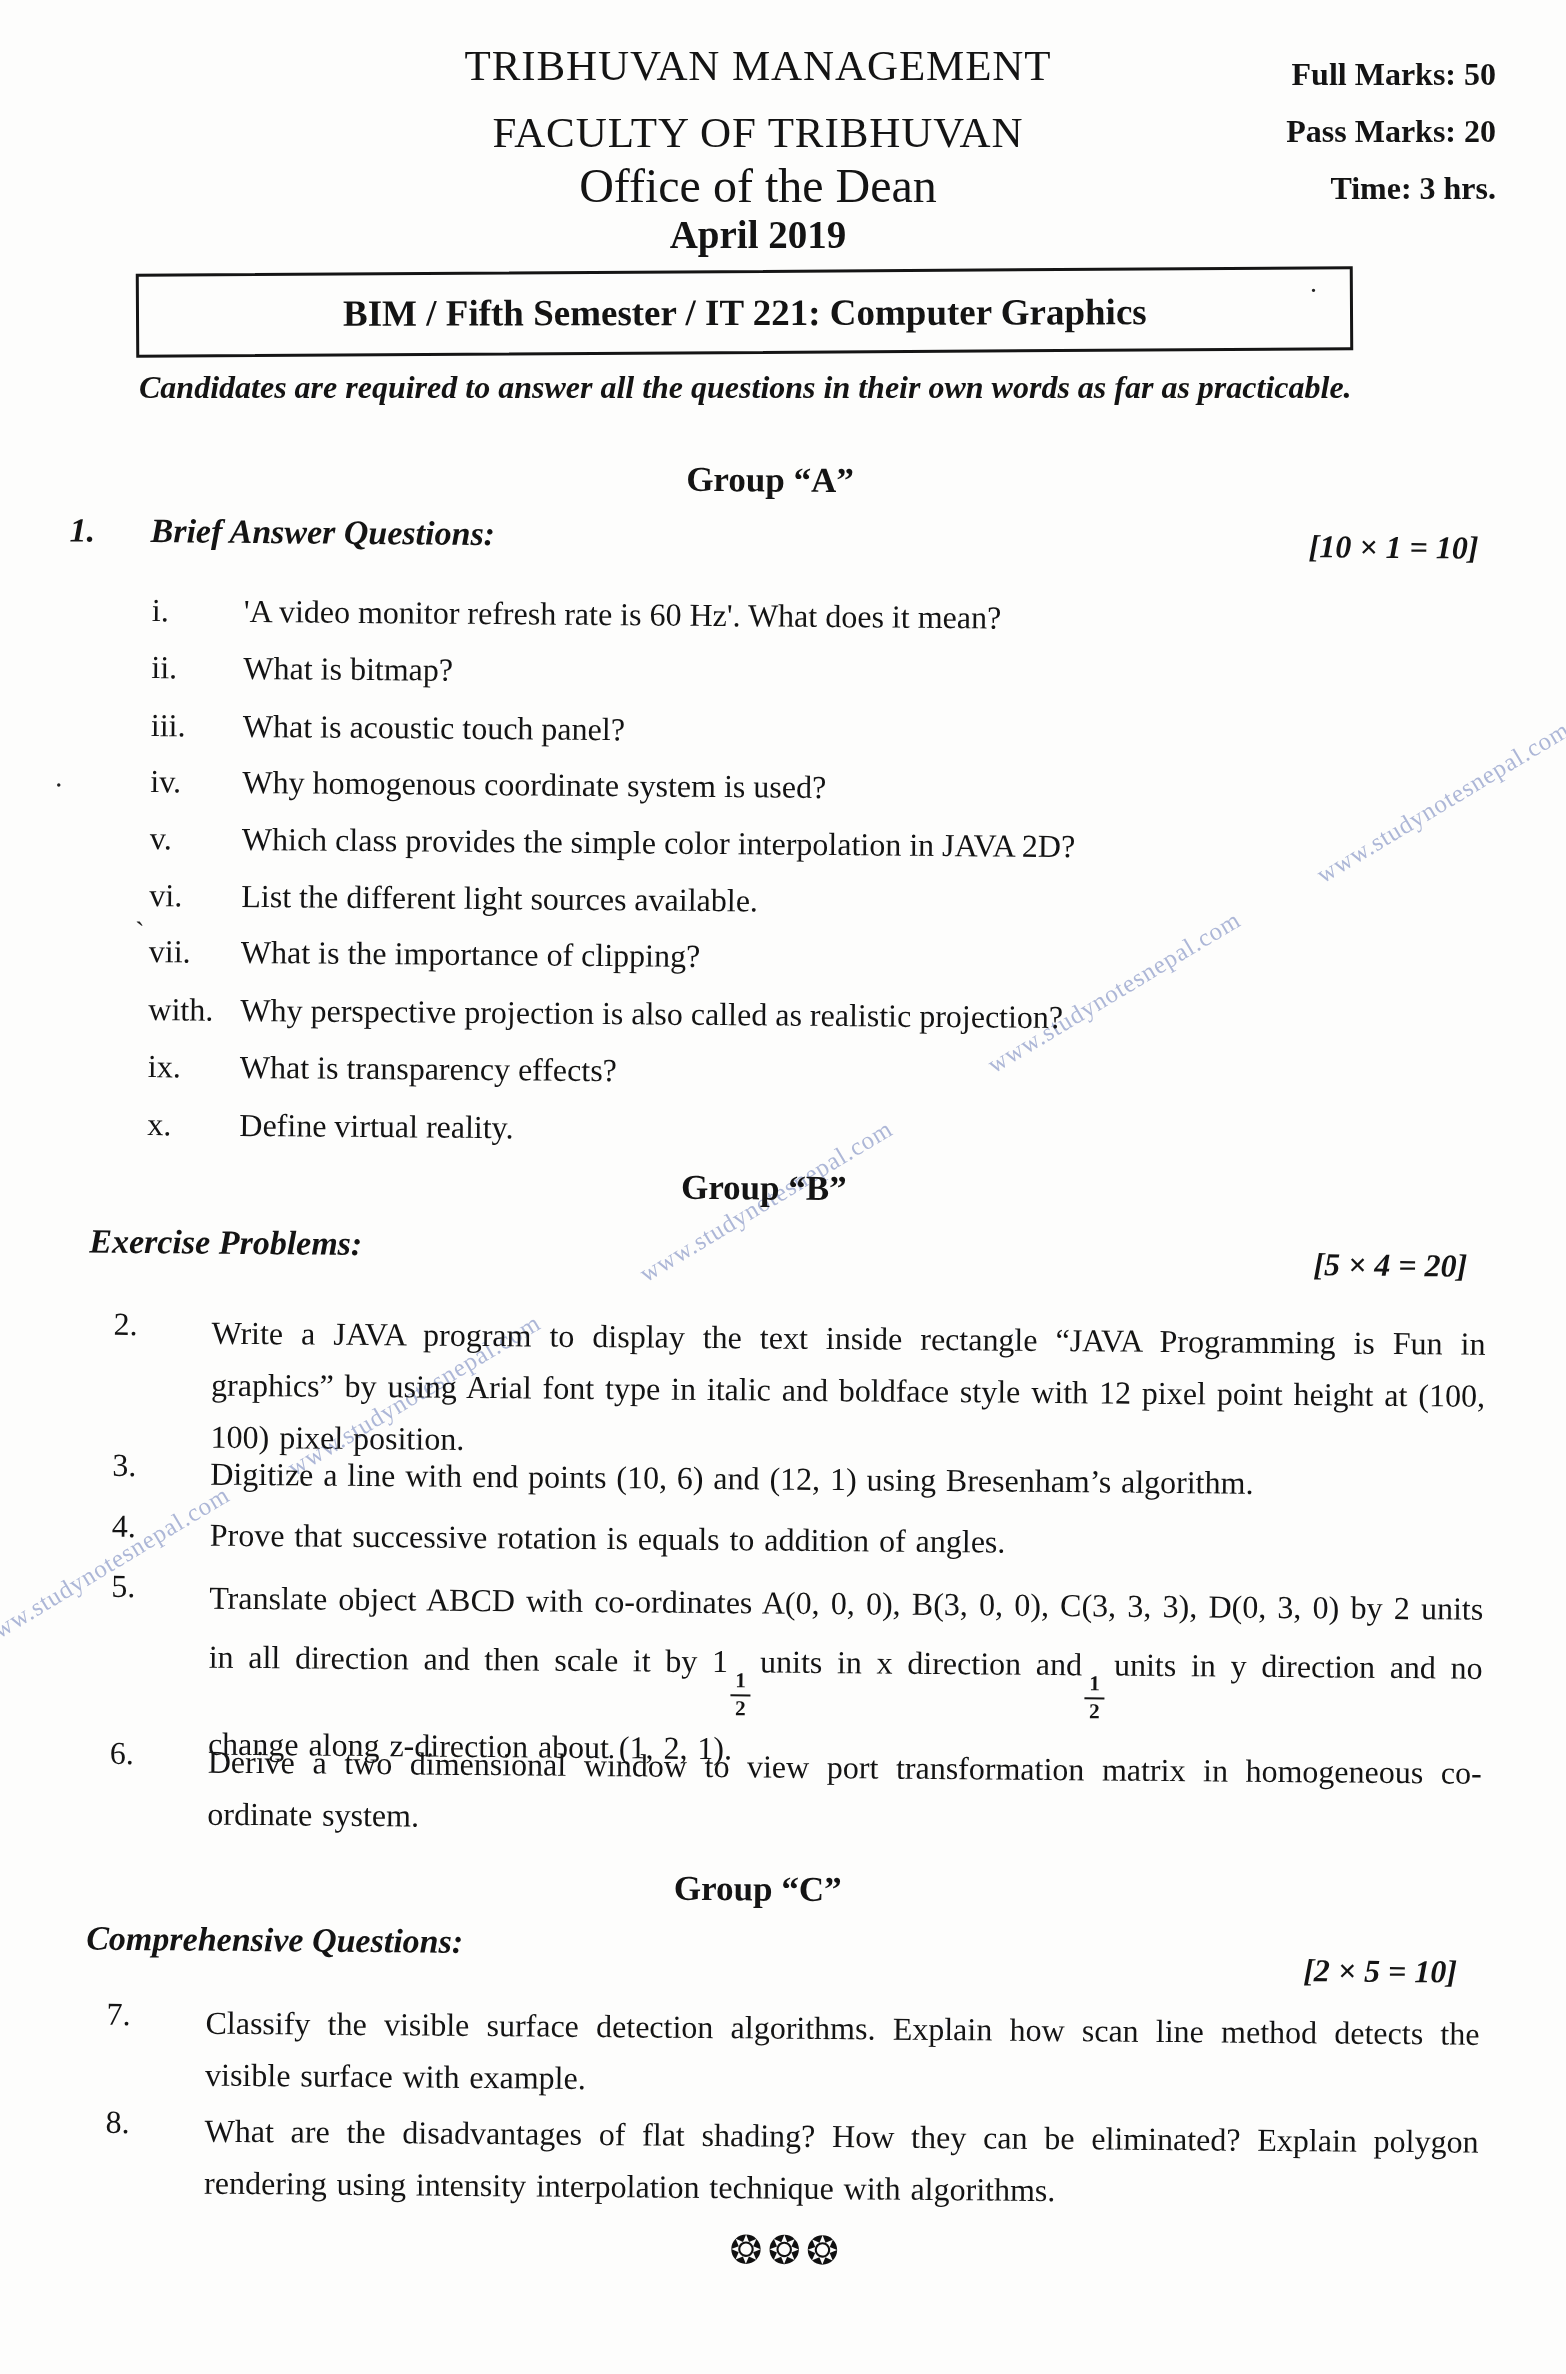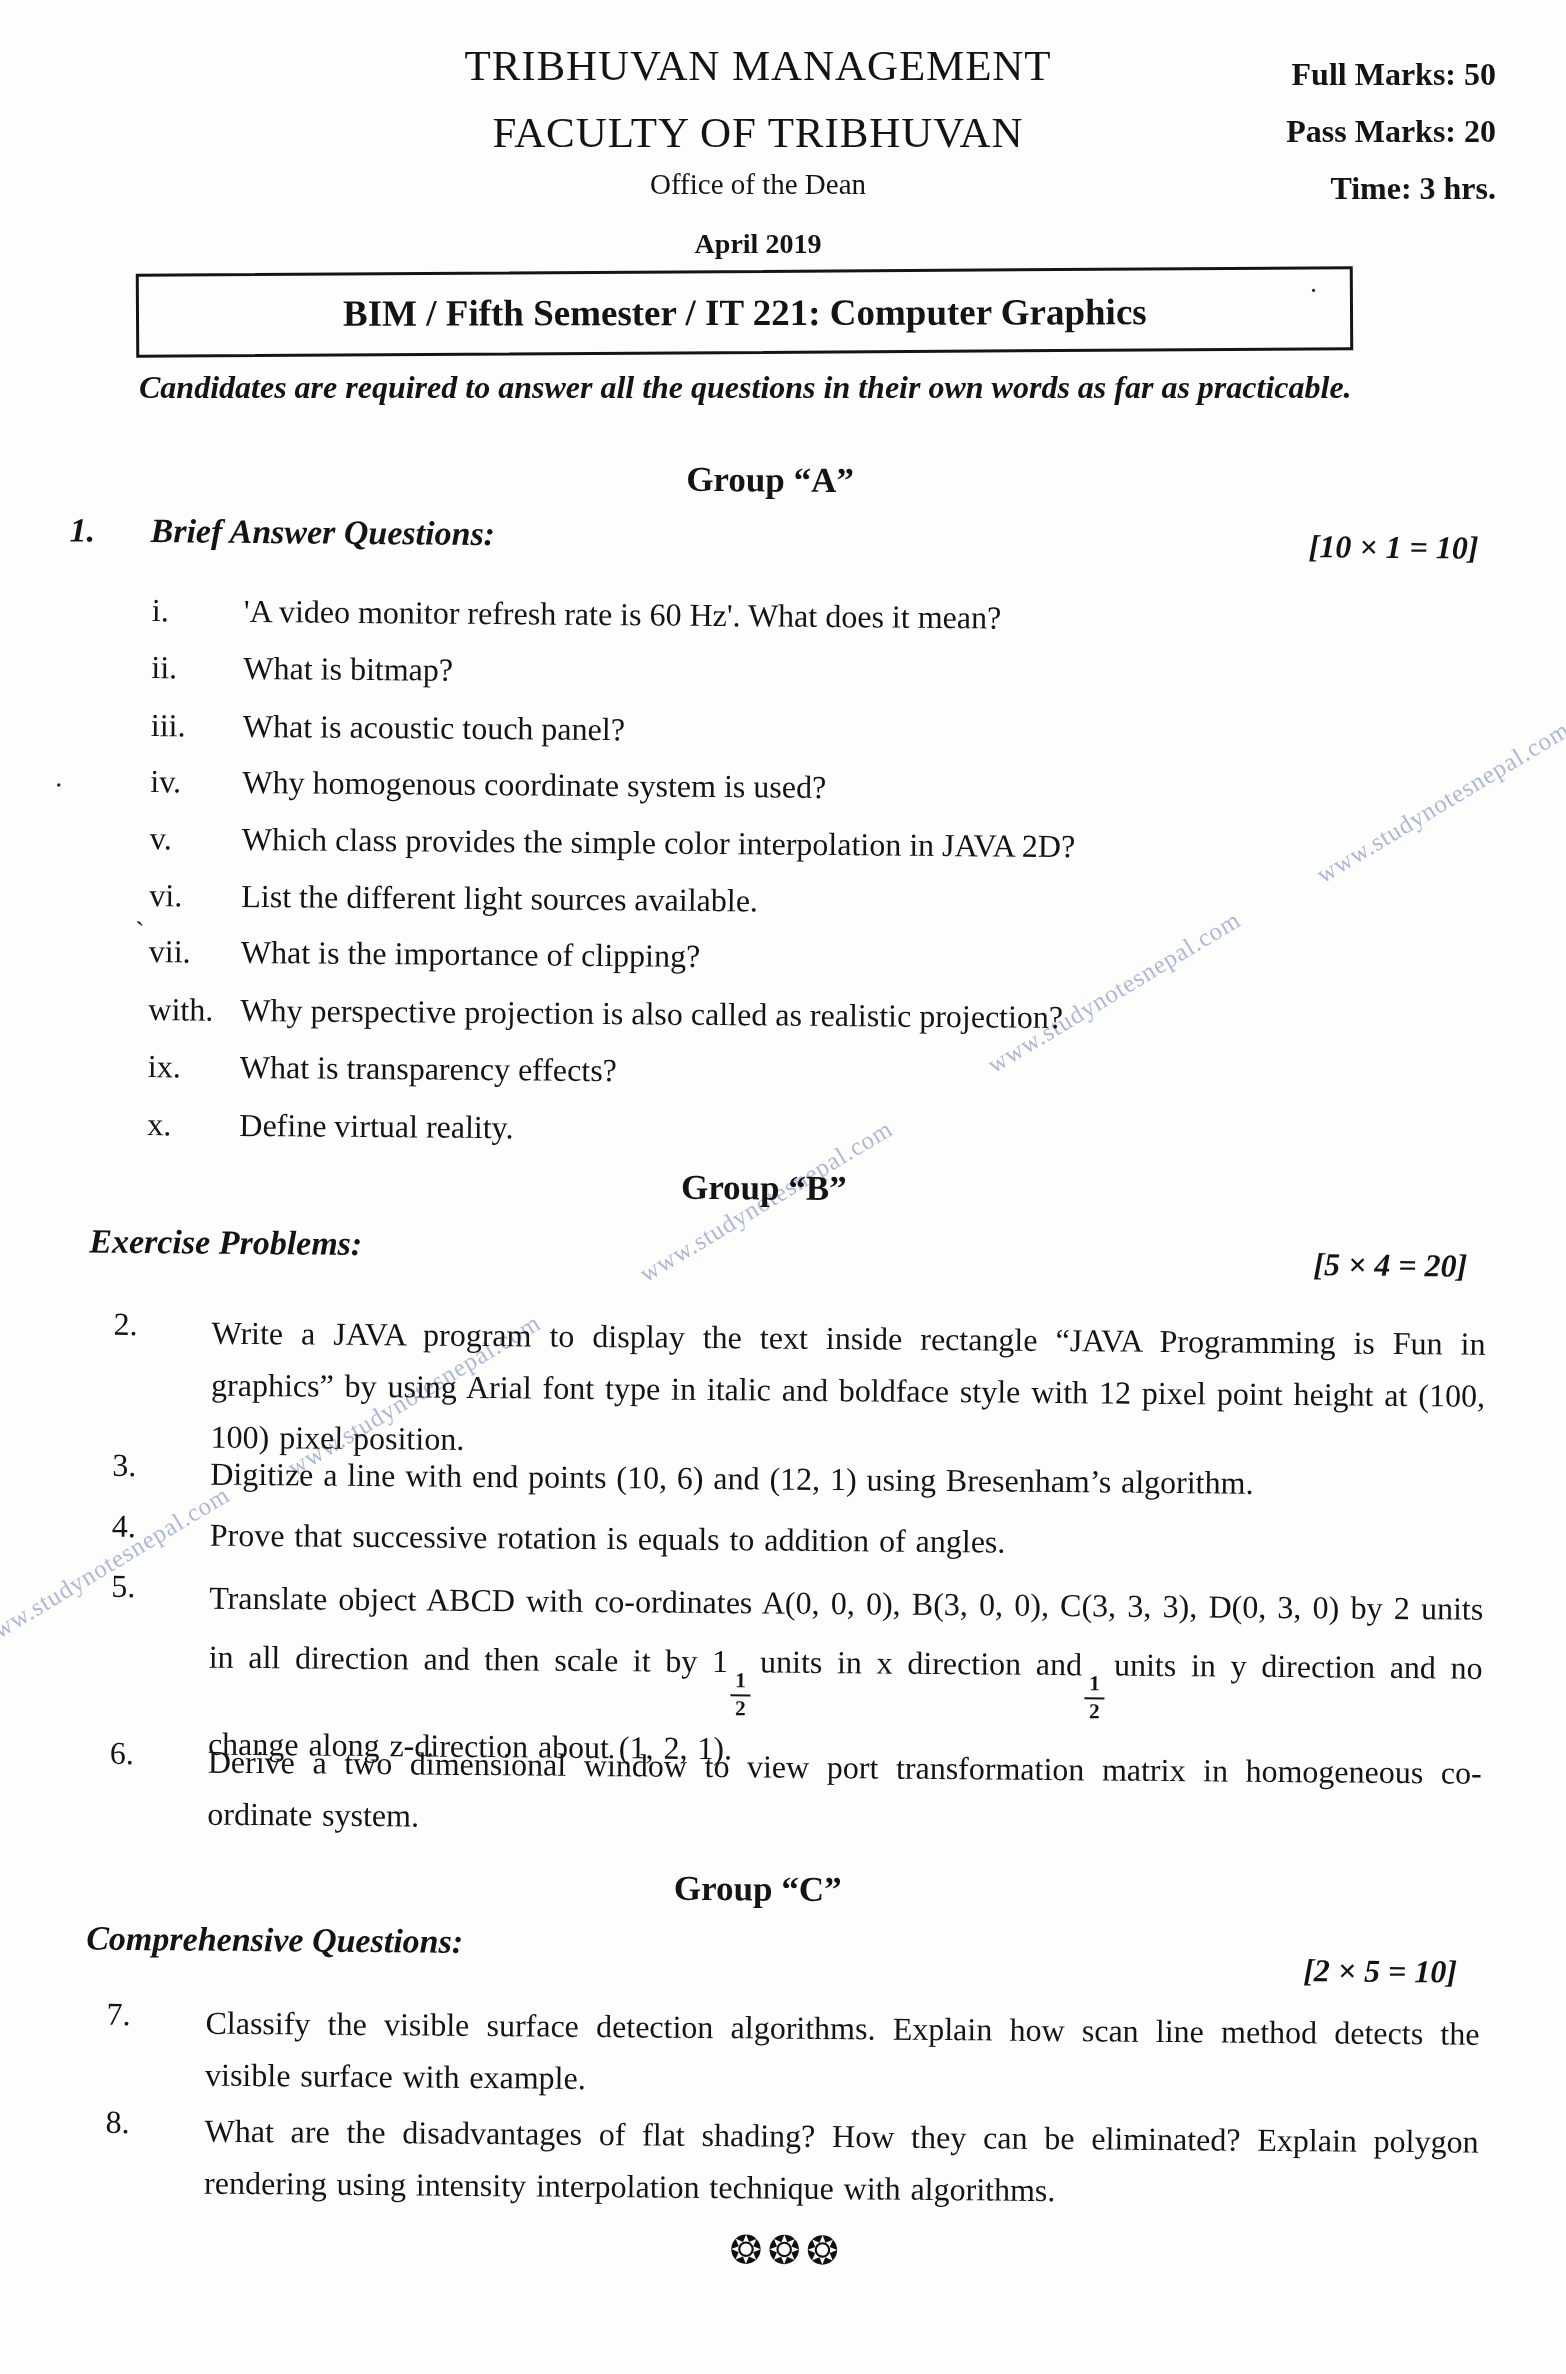--- a/index.html
+++ b/index.html
@@ -13,7 +13,7 @@
   .head-center{left:0;top:0;width:1516px;text-align:center;}
   .h-univ{top:41px;font-size:43px;letter-spacing:0.9px;}
   .h-fac{top:108px;font-size:43px;letter-spacing:0.9px;}
-  .h-office{top:168px;font-size:29px;}
+  .h-office{top:158px;font-size:48px;}
   .h-date{top:228px;font-size:28px;font-weight:700;}
   .marks-block{right:71px;top:46px;text-align:right;font-size:32px;font-weight:700;line-height:57px;}
   

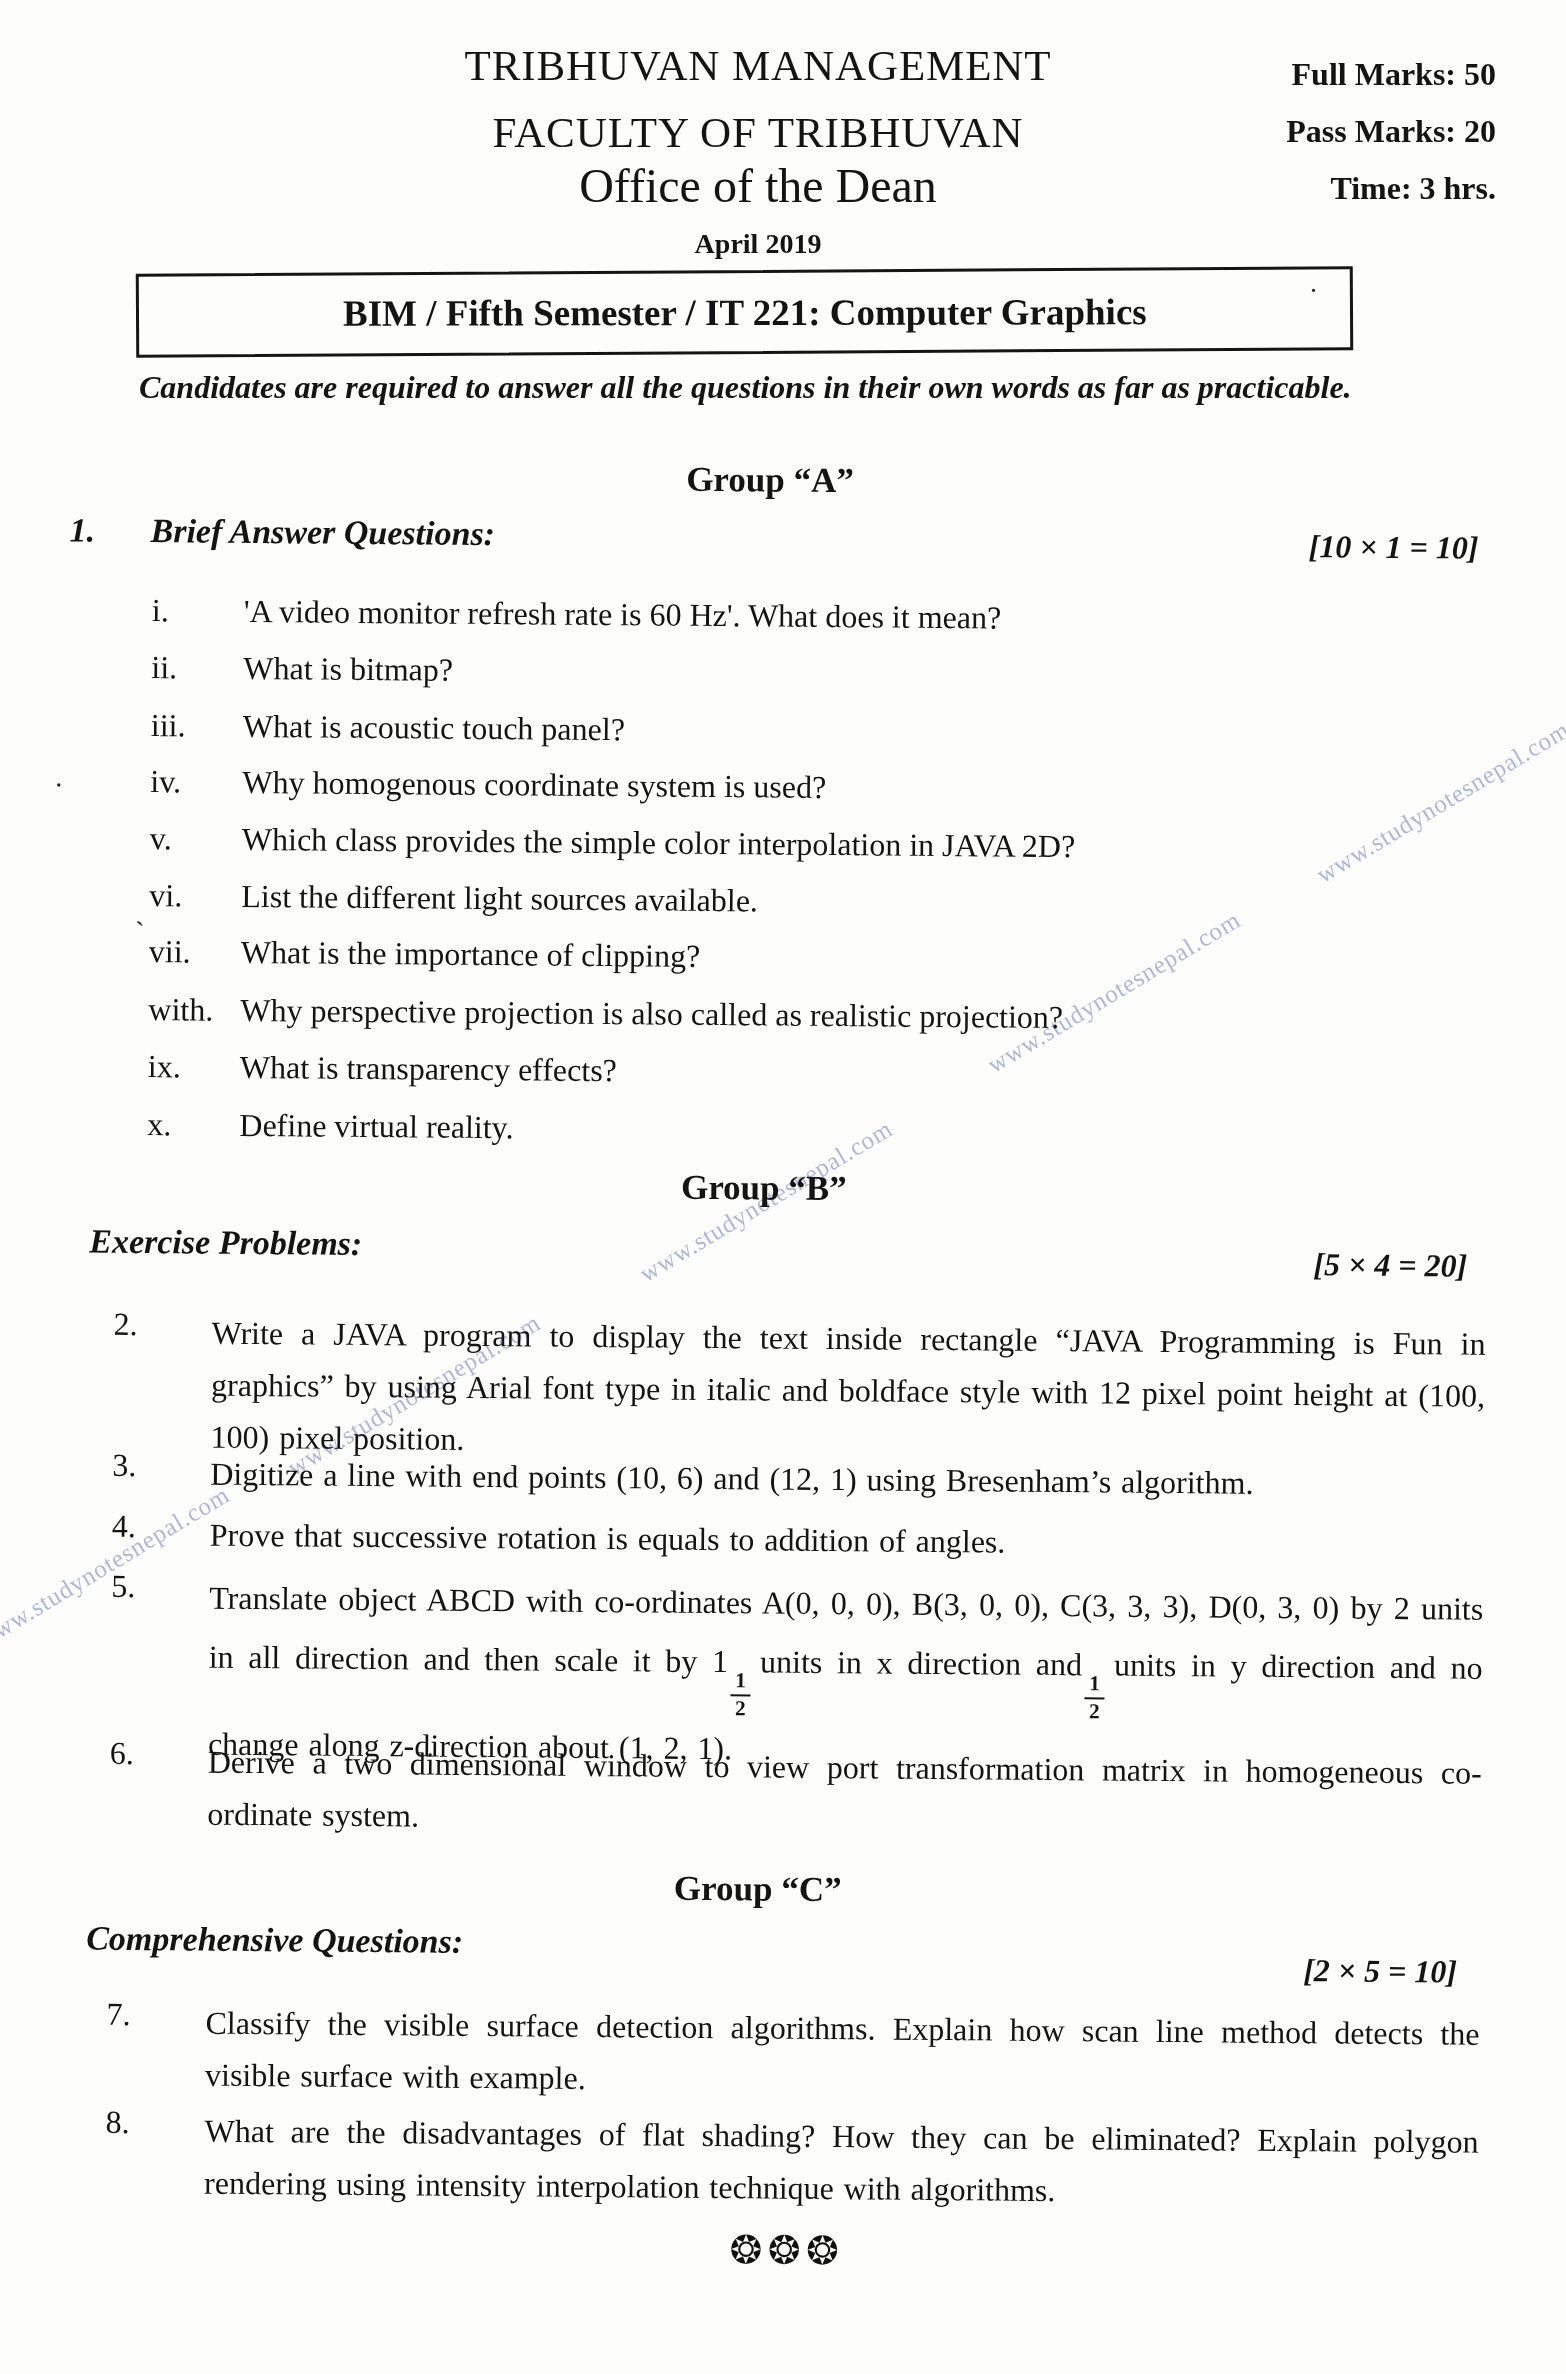--- a/index.html
+++ b/index.html
@@ -14,7 +14,7 @@
   .h-univ{top:41px;font-size:43px;letter-spacing:0.9px;}
   .h-fac{top:108px;font-size:43px;letter-spacing:0.9px;}
   .h-office{top:158px;font-size:48px;}
-  .h-date{top:228px;font-size:28px;font-weight:700;}
+  .h-date{top:212px;font-size:39px;font-weight:700;}
   .marks-block{right:71px;top:46px;text-align:right;font-size:32px;font-weight:700;line-height:57px;}
   
   .banner-box{

